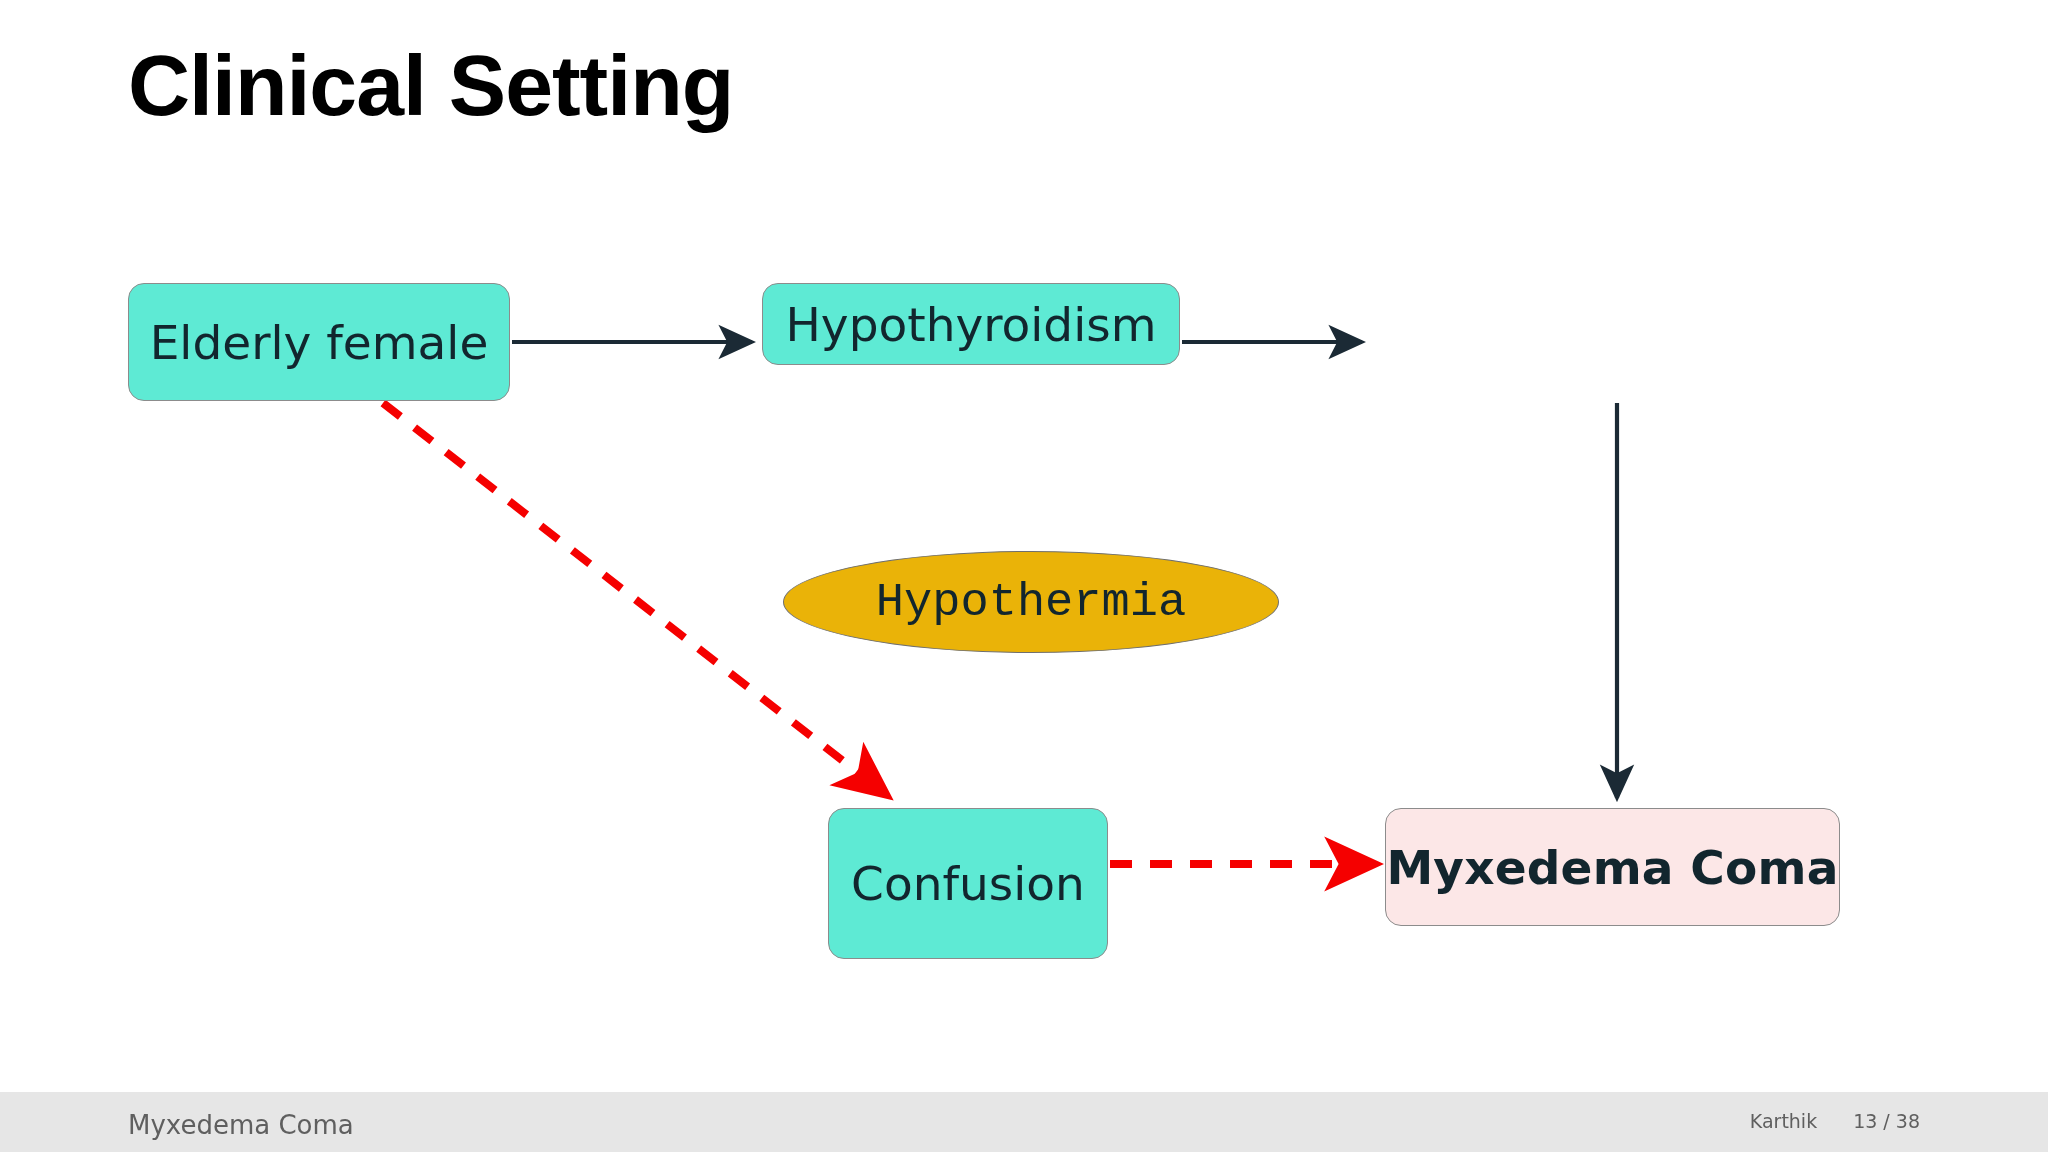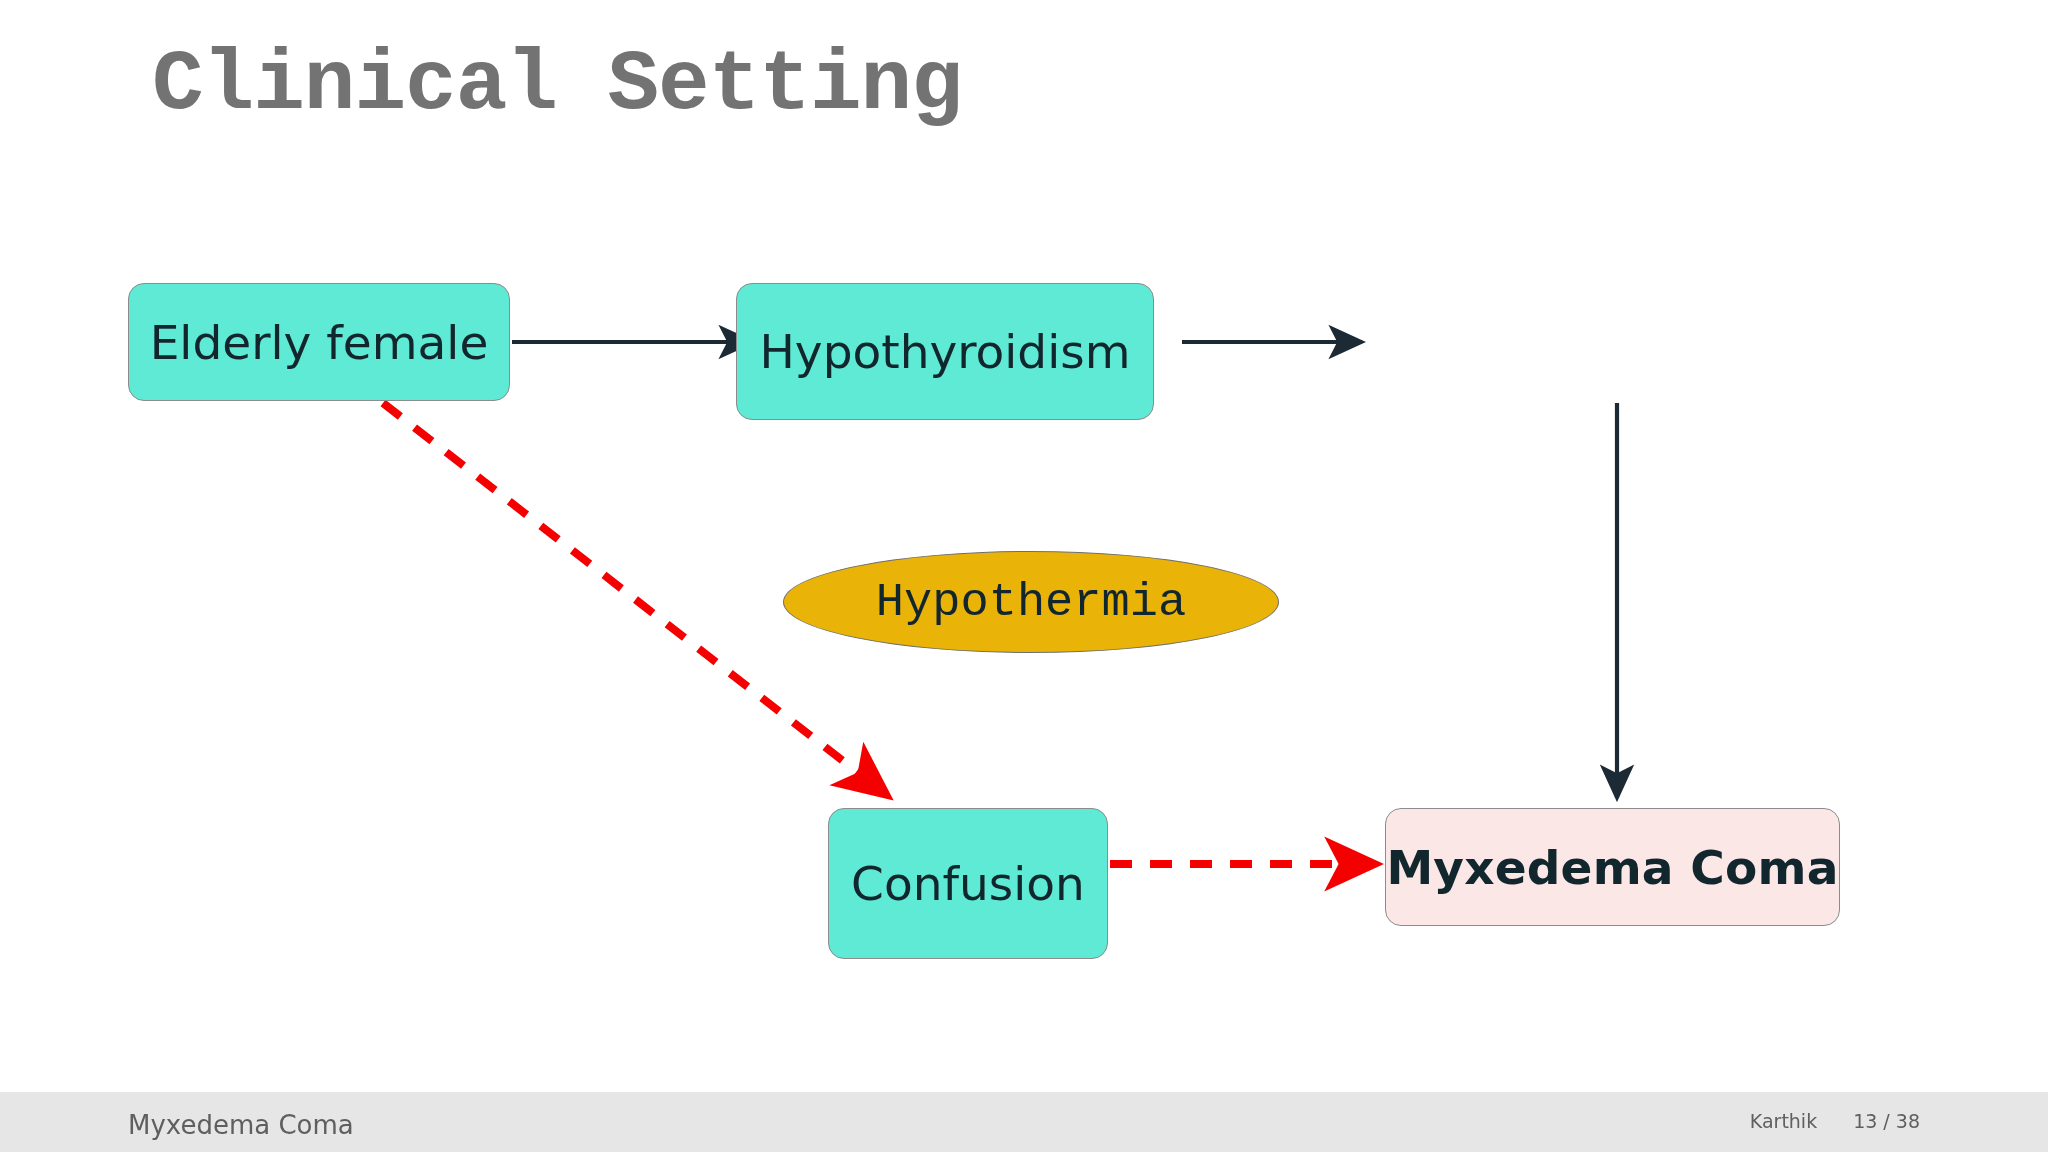--- a/index.html
+++ b/index.html
@@ -21,14 +21,13 @@
     position: absolute;
     left: 128px;
     top: 40px;
-    font-family: Liberation Mono, monospace;
+    font-family: Liberation Sans, sans-serif;
     font-size: 86px;
     font-weight: 700;
     letter-spacing: -1px;
-    color: #737373;
+    color: #000000;
     line-height: 1.05;
     white-space: nowrap;
-    margin-left: 24px;
   }
 
   

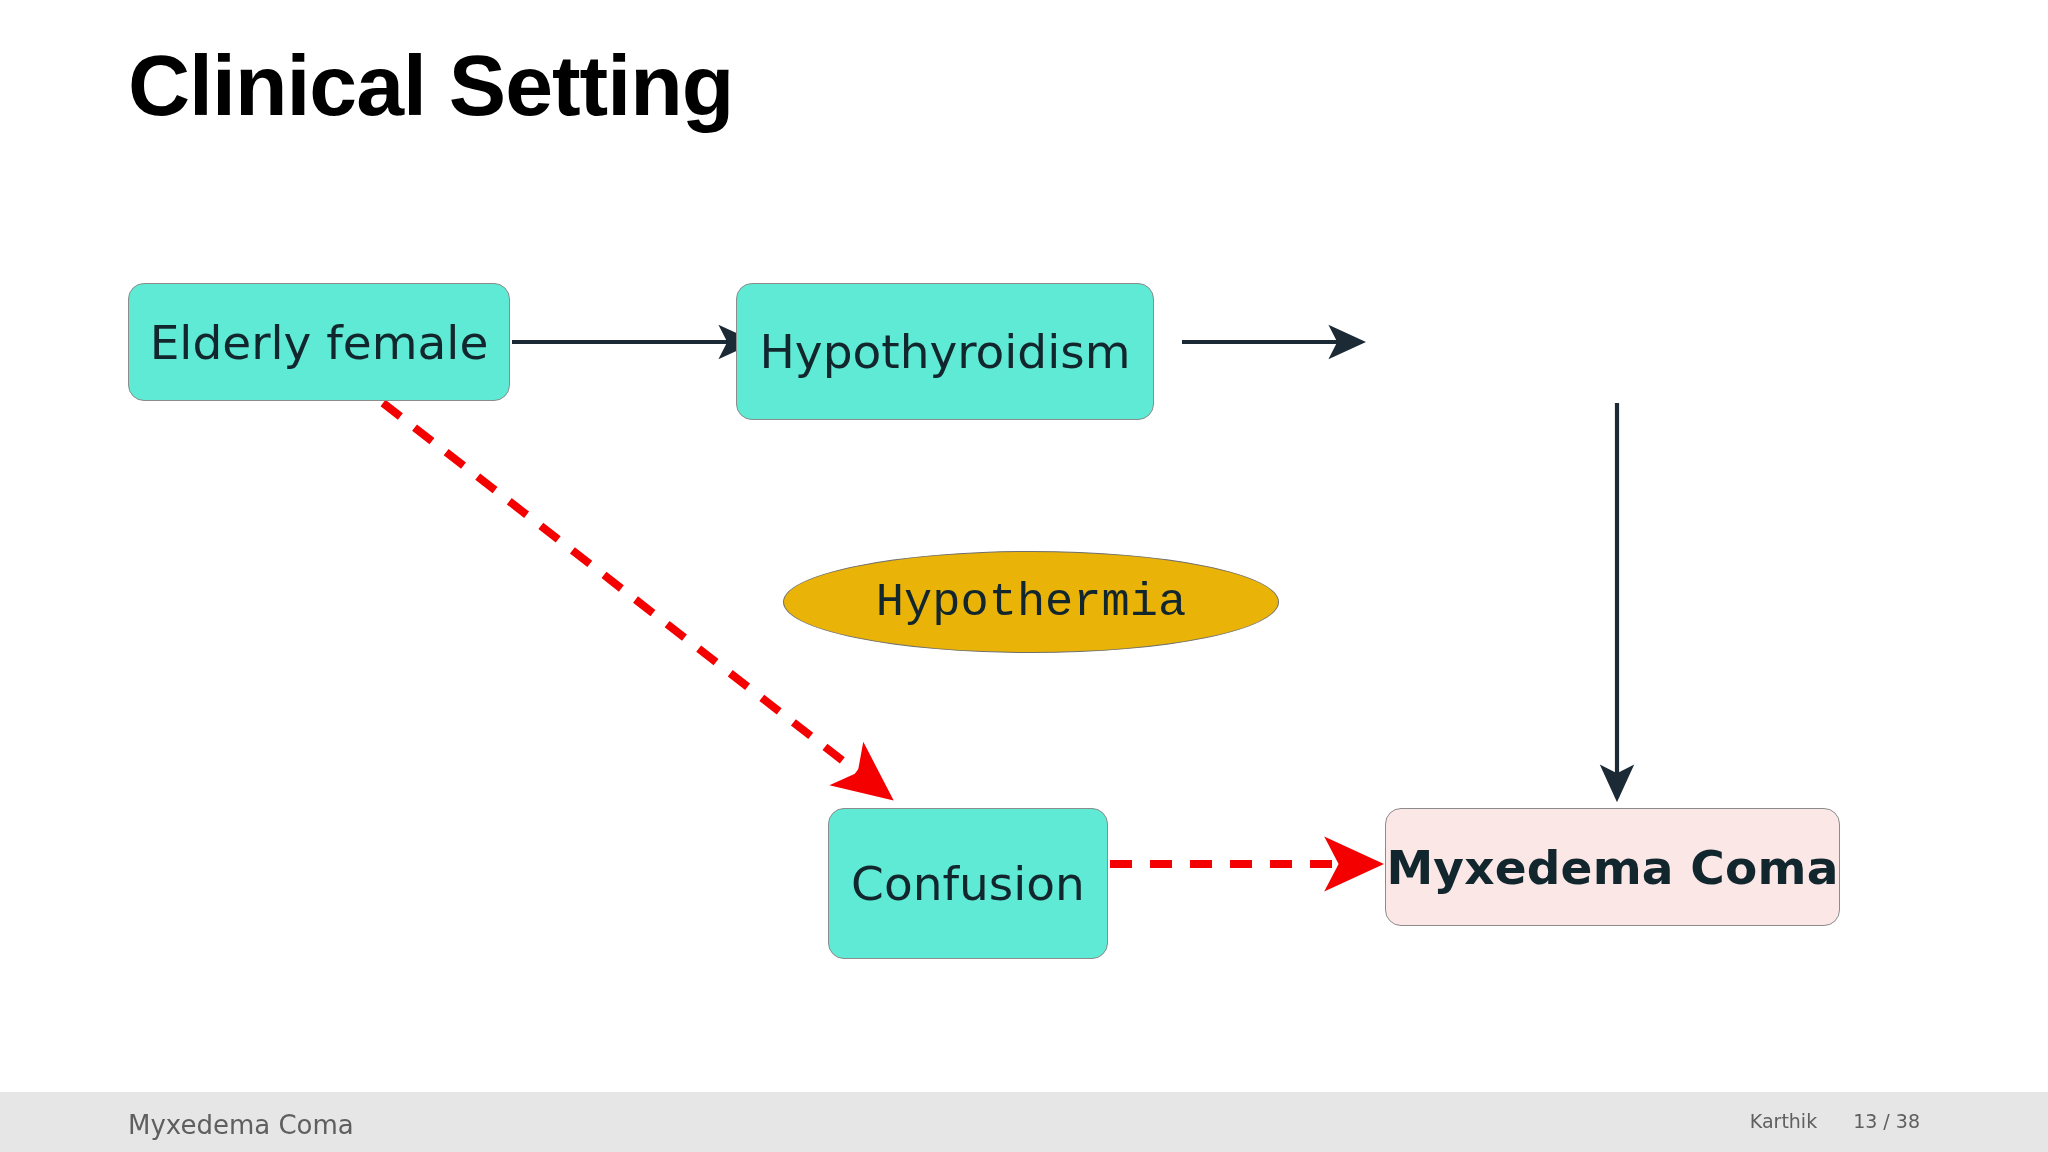--- a/index.html
+++ b/index.html
@@ -79,7 +79,7 @@
 
   
   #node-elderly-female     { left: 128px;  top: 283px; width: 382px;  height: 118px; }
-  #node-hypothyroidism     { left: 736px;  top: 283px; width: 418px;  height: 137px; }
+  #node-hypothyroidism     { left: 762px;  top: 283px; width: 418px;  height: 82px; }
   #node-intercurrent       { left: 1372px; top: 283px; width: 490px;  height: 118px; }
   #node-hypothermia        { left: 783px;  top: 551px; width: 496px;  height: 102px; }
   #node-confusion          { left: 828px;  top: 808px; width: 280px;  height: 151px; }

